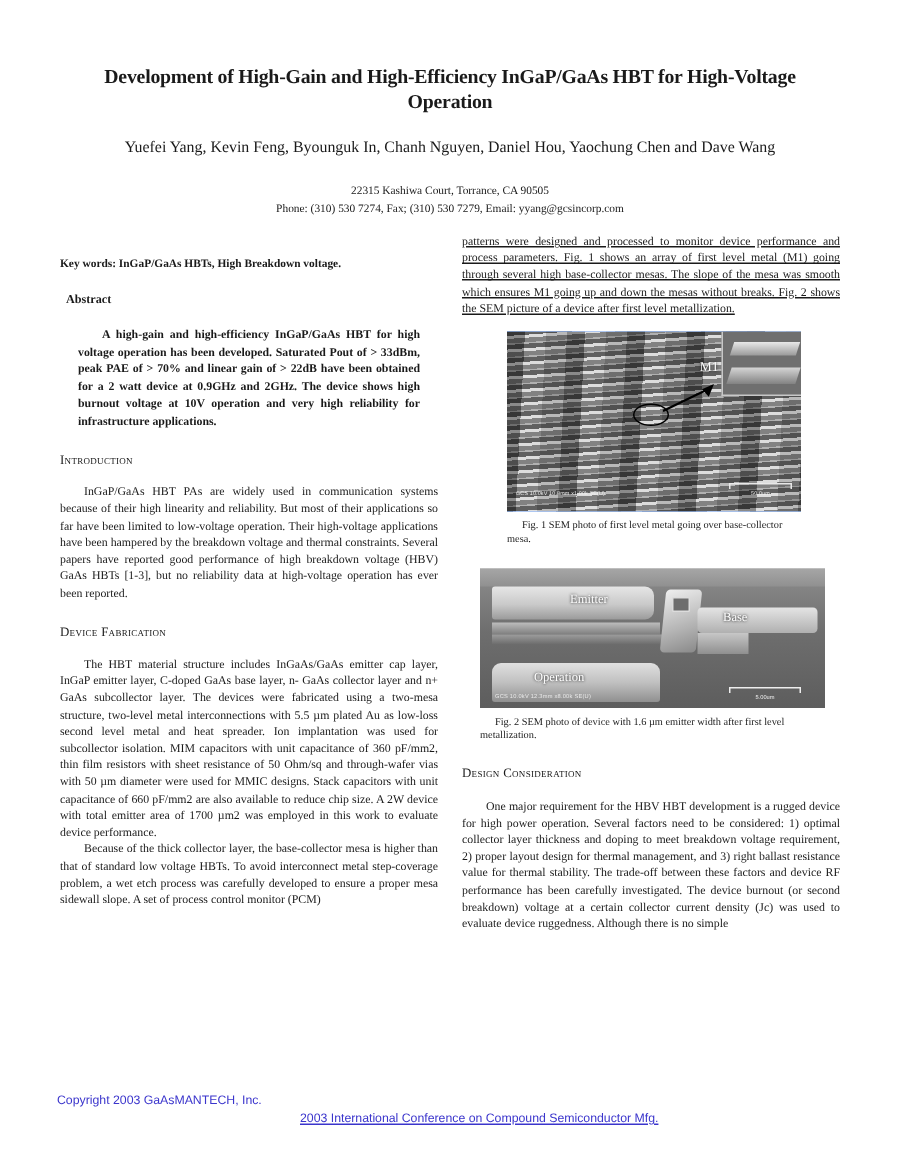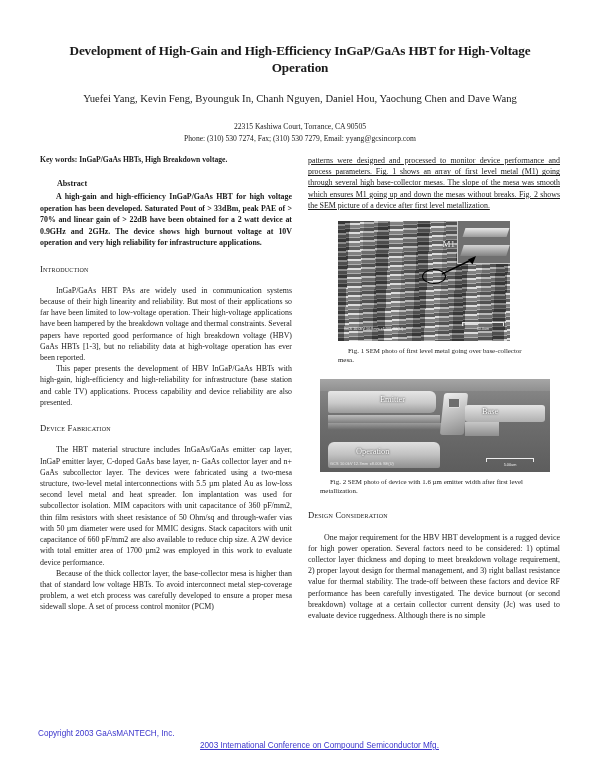--- a/index.html
+++ b/index.html
@@ -74,7 +74,7 @@
   .keywords {
     font-weight: bold;
     font-size: 7.6px;
-    margin: 0 0 12px 0;
+    margin: 16px 0 12px 0;
     text-align: left;
   }
   .sec-abstract-head {

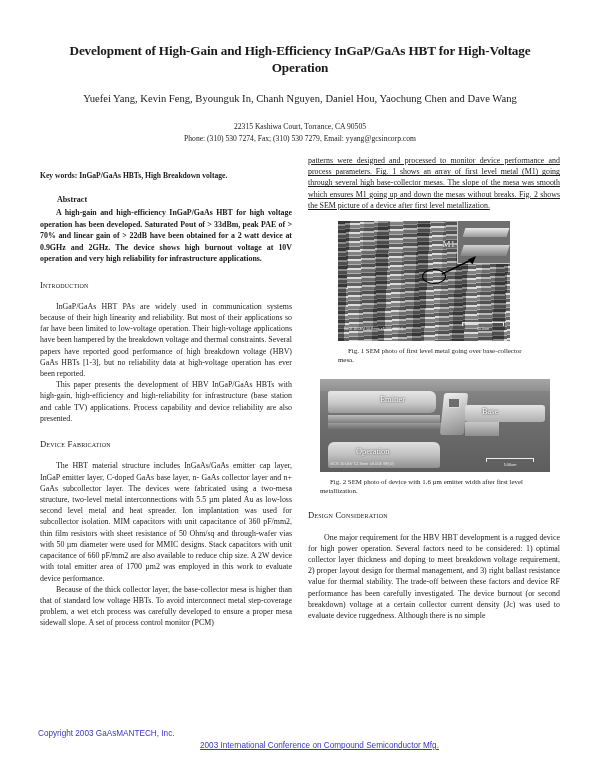--- a/index.html
+++ b/index.html
@@ -80,7 +80,7 @@
   .sec-abstract-head {
     font-weight: bold;
     font-size: 8.1px;
-    margin: 0 0 2px 17px;
+    margin: 0 0 2px 4px;
   }
   .abstract-body {
     font-weight: bold;

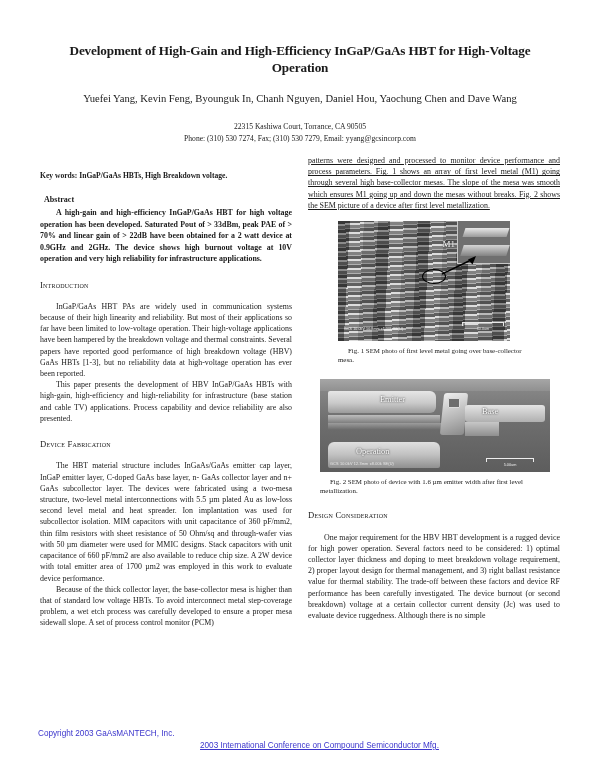--- a/index.html
+++ b/index.html
@@ -88,7 +88,7 @@
     text-indent: 16px;
     text-align: justify;
     line-height: 1.45;
-    margin: 0;
+    margin: 12px;
   }
   .sec-head {
     font-size: 8.6px;

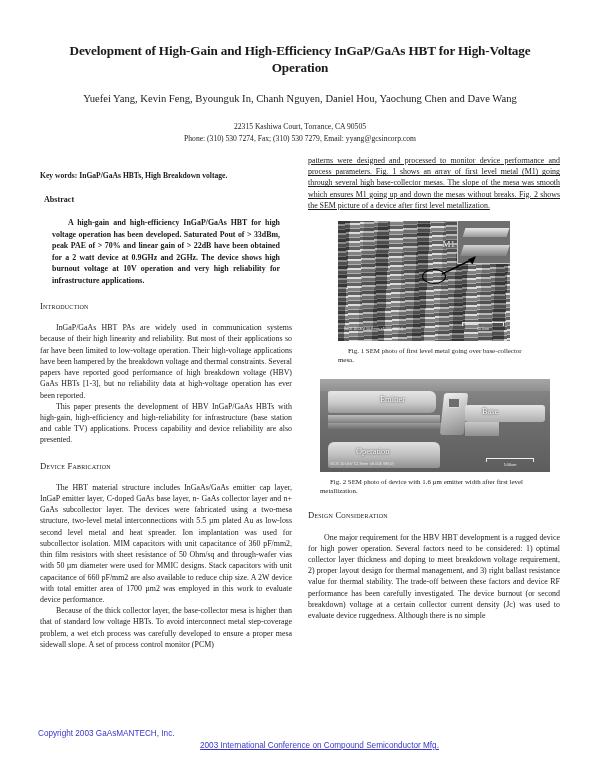--- a/index.html
+++ b/index.html
@@ -120,7 +120,7 @@
   
   .sem1 {
     position: relative;
-    width: 172px;
+    width: 196px;
     height: 120px;
     background: #3b82f6;
     overflow: hidden;

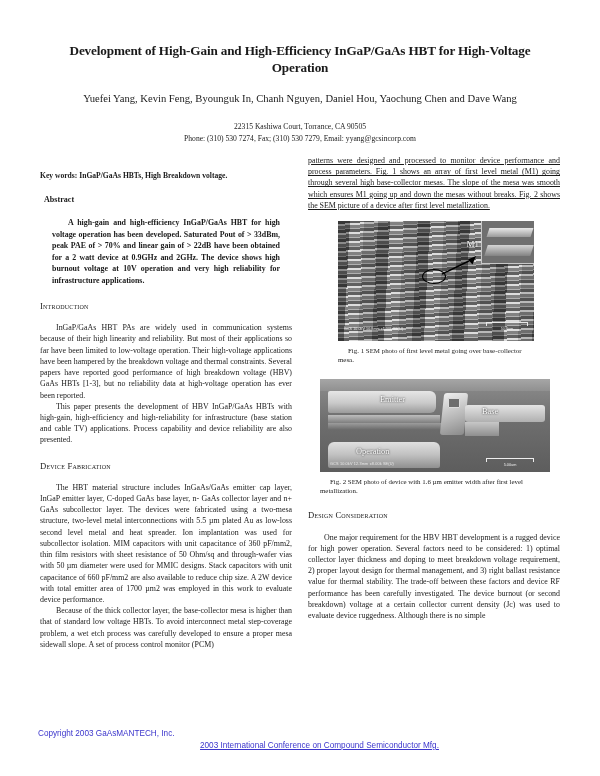--- a/index.html
+++ b/index.html
@@ -357,7 +357,6 @@
 
     <div class="sec-head">Introduction</div>
     <p class="para">InGaP/GaAs HBT PAs are widely used in communication systems because of their high linearity and reliability. But most of their applications so far have been limited to low-voltage operation. Their high-voltage applications have been hampered by the breakdown voltage and thermal constraints. Several papers have reported good performance of high breakdown voltage (HBV) GaAs HBTs [1-3], but no reliability data at high-voltage operation has ever been reported.</p>
-    <p class="para">This paper presents the development of HBV InGaP/GaAs HBTs with high-gain, high-efficiency and high-reliability for infrastructure (base station and cable TV) applications. Process capability and device reliability are also presented.</p>
 
     <div class="sec-head">Device Fabrication</div>
     <p class="para">The HBT material structure includes InGaAs/GaAs emitter cap layer, InGaP emitter layer, C-doped GaAs base layer, n- GaAs collector layer and n+ GaAs subcollector layer. The devices were fabricated using a two-mesa structure, two-level metal interconnections with 5.5 µm plated Au as low-loss second level metal and heat spreader. Ion implantation was used for subcollector isolation. MIM capacitors with unit capacitance of 360 pF/mm2, thin film resistors with sheet resistance of 50 Ohm/sq and through-wafer vias with 50 µm diameter were used for MMIC designs. Stack capacitors with unit capacitance of 660 pF/mm2 are also available to reduce chip size. A 2W device with total emitter area of 1700 µm2 was employed in this work to evaluate device performance.</p>

